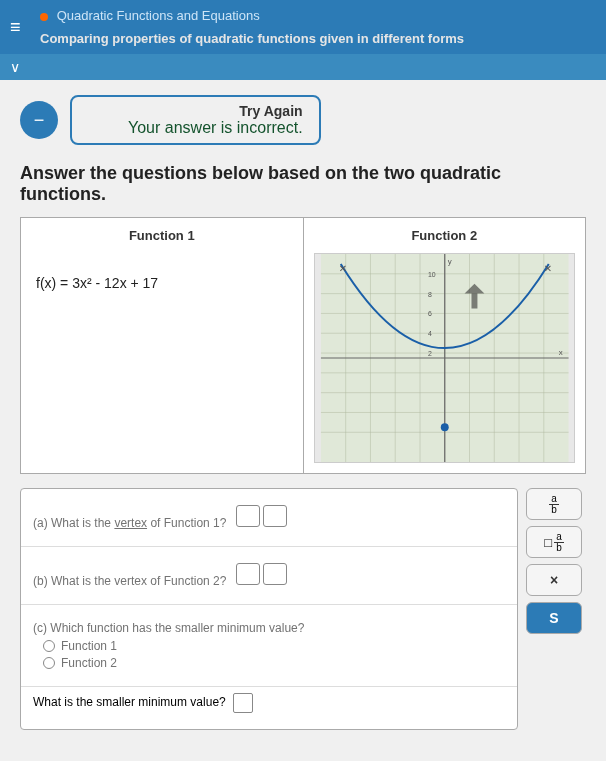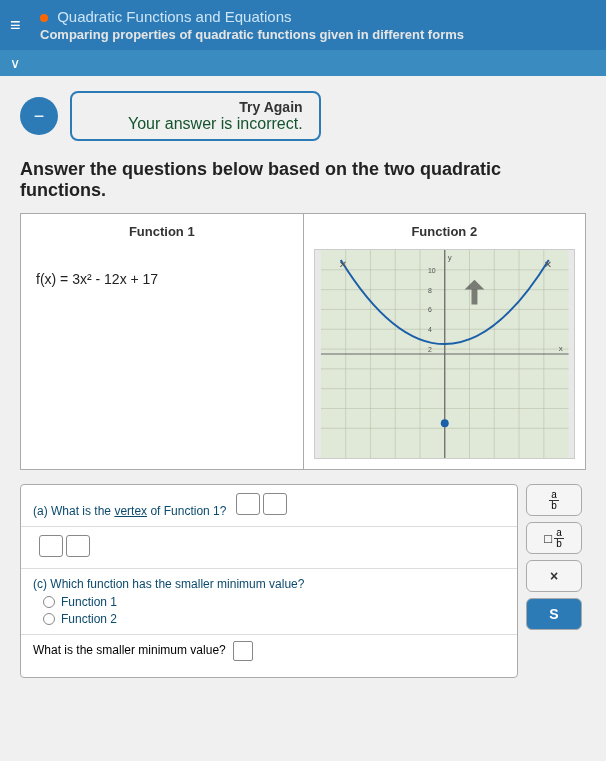--- a/index.html
+++ b/index.html
@@ -37,8 +37,8 @@
     }
     .header-subtitle {
       color: #cce4f7;
-      font-size: 15px;
-      margin-bottom: 2px;
+      font-size: 13px;
+      margin-bottom: 8px;
     }
     .header-title {
       color: #e5e5e5;

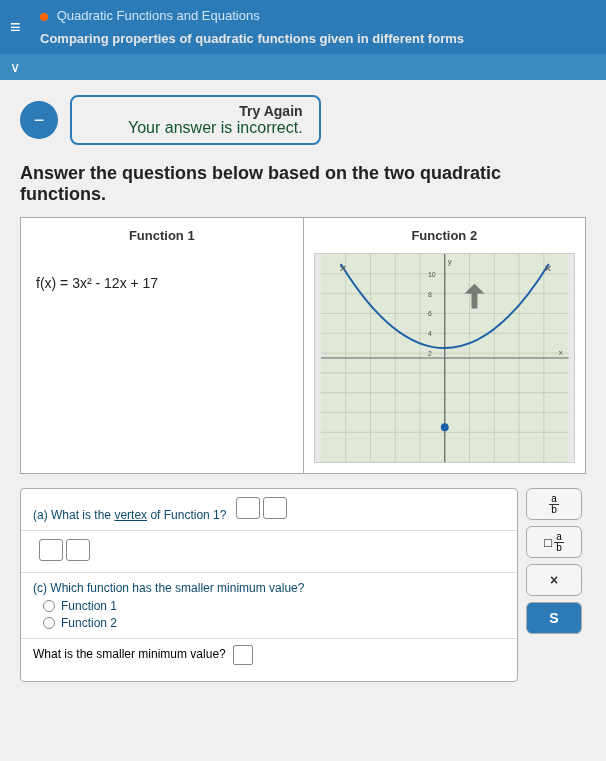--- a/index.html
+++ b/index.html
@@ -172,10 +172,10 @@
     }
 
     .qa-row {
-      padding: 8px 12px;
+      padding: 16px 12px;
       border-bottom: 1px solid #ddd;
       font-size: 12px;
-      color: #0c4a6e;
+      color: #737373;
     }
     .qa-row:last-child {
       border-bottom: none;

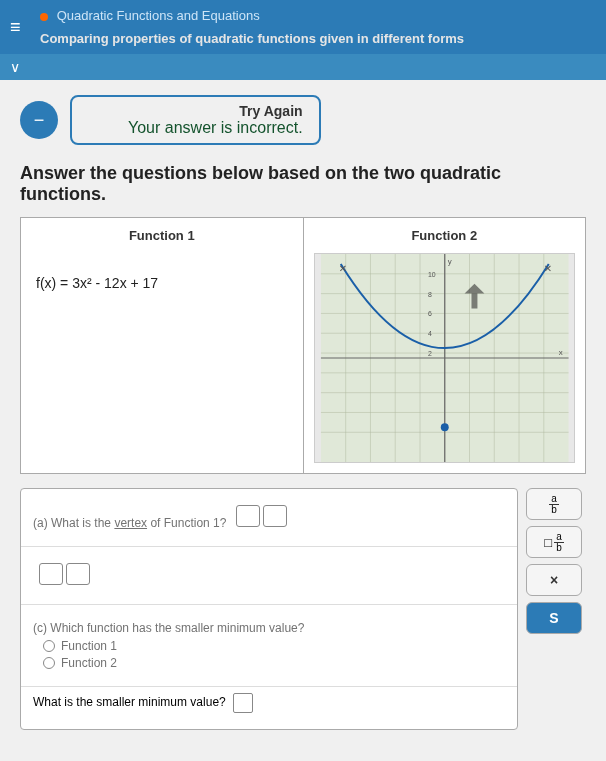--- a/index.html
+++ b/index.html
@@ -389,6 +389,7 @@
       </div>
 
       <div class="qa-row">
+        <span class="qa-row-label">(b) What is the vertex of Function 2?</span>
         <span class="input-box-inline">
           <span class="input-small"></span>
           <span class="input-small"></span>

